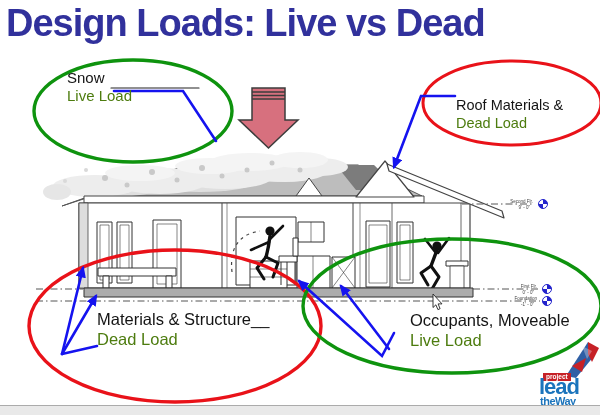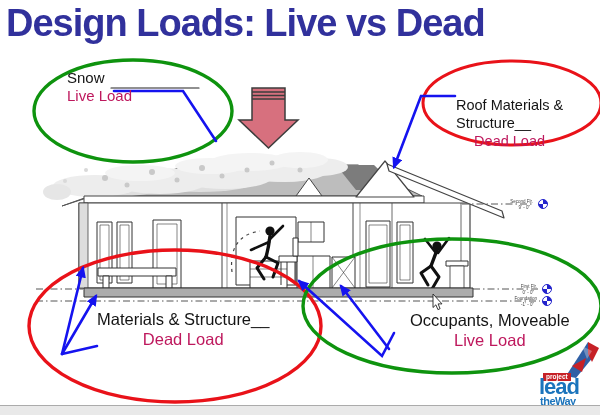--- a/index.html
+++ b/index.html
@@ -8,7 +8,7 @@
   .title{position:absolute;left:6px;top:2px;font-size:38px;font-weight:bold;
          letter-spacing:-1px;color:#31319C;white-space:nowrap;}
   .lbl{position:absolute;font-weight:normal;color:#141414;white-space:nowrap;}
-  .lbl .red{color:#be185d;text-align:center;}
+  .lbl .red{color:#4d7c0f;}
   .lbl-snow{left:67px;top:69px;font-size:15px;line-height:18px;}
   .lbl-roof{left:456px;top:68px;font-size:14.5px;line-height:18px;margin-top:28px;}
   .lbl-walls{left:97px;top:309px;font-size:16.5px;line-height:20px;}

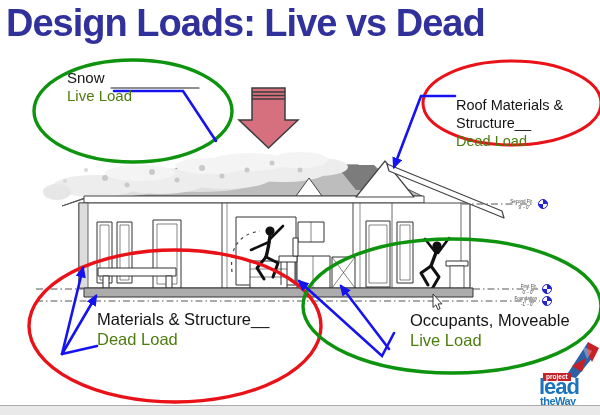--- a/index.html
+++ b/index.html
@@ -213,7 +213,6 @@
 
   <div class="lbl lbl-roof">
     <div>Roof Materials &amp;</div>
-    <div>Structure__</div>
     <div class="red">Dead Load</div>
   </div>
 

